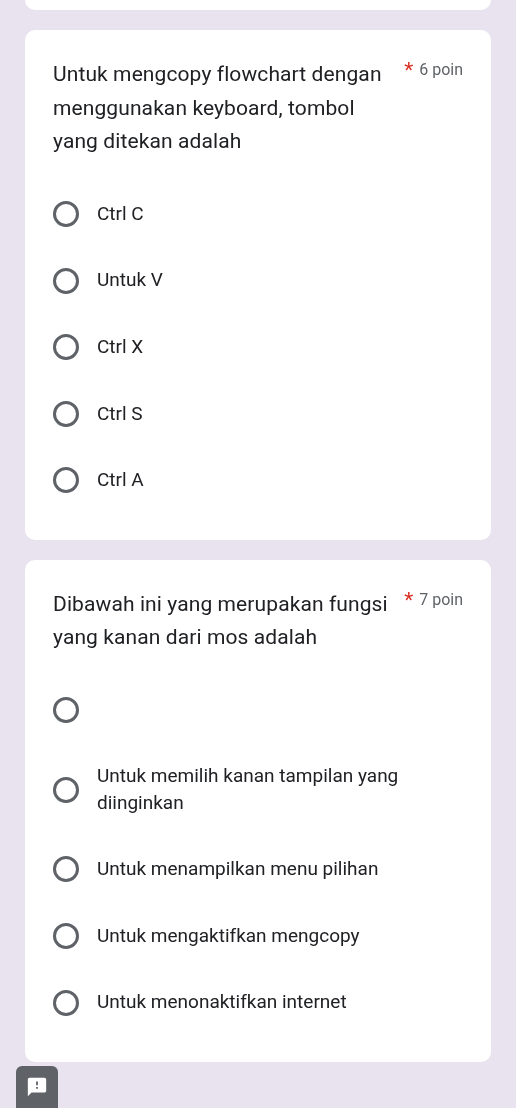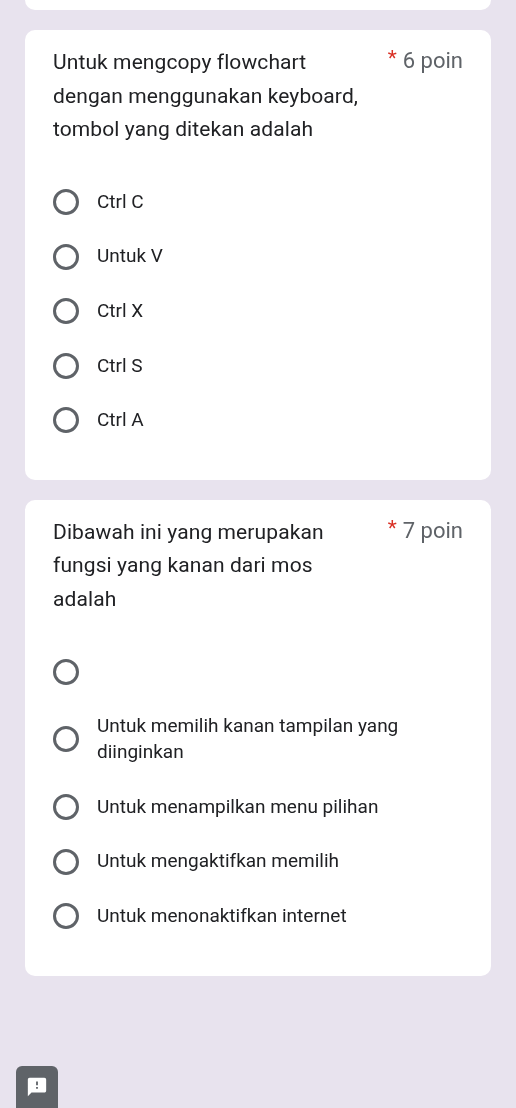--- a/index.html
+++ b/index.html
@@ -26,7 +26,7 @@
       background: #fff;
       border-radius: 10px;
       margin: 0 25px 20px 25px;
-      padding: 16px 28px 32px 28px;
+      padding: 28px 28px 32px 28px;
     }
     .question-header {
       display: flex;

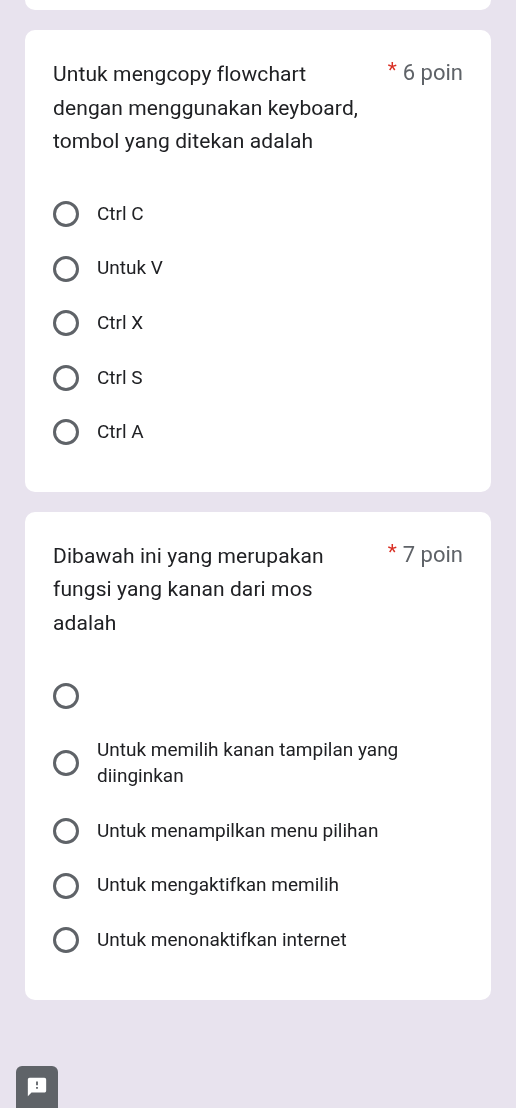--- a/index.html
+++ b/index.html
@@ -49,7 +49,7 @@
     }
     .points {
       color: #5f6368;
-      font-size: 22px;
+      font-size: 16px;
       white-space: nowrap;
       margin-top: 2px;
     }

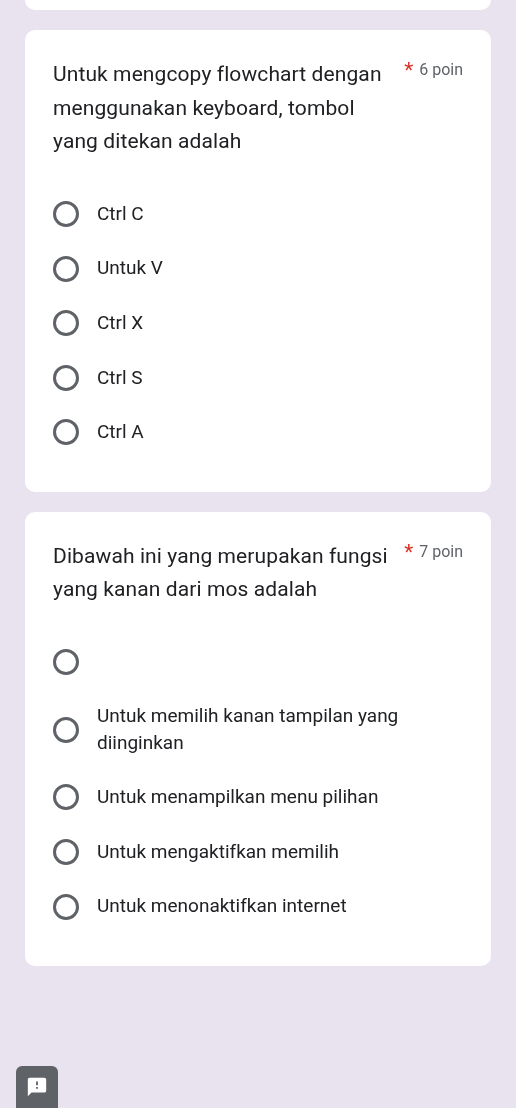--- a/index.html
+++ b/index.html
@@ -56,7 +56,7 @@
     .options {
       display: flex;
       flex-direction: column;
-      gap: 0;
+      gap: 12px;
     }
     .option {
       display: flex;

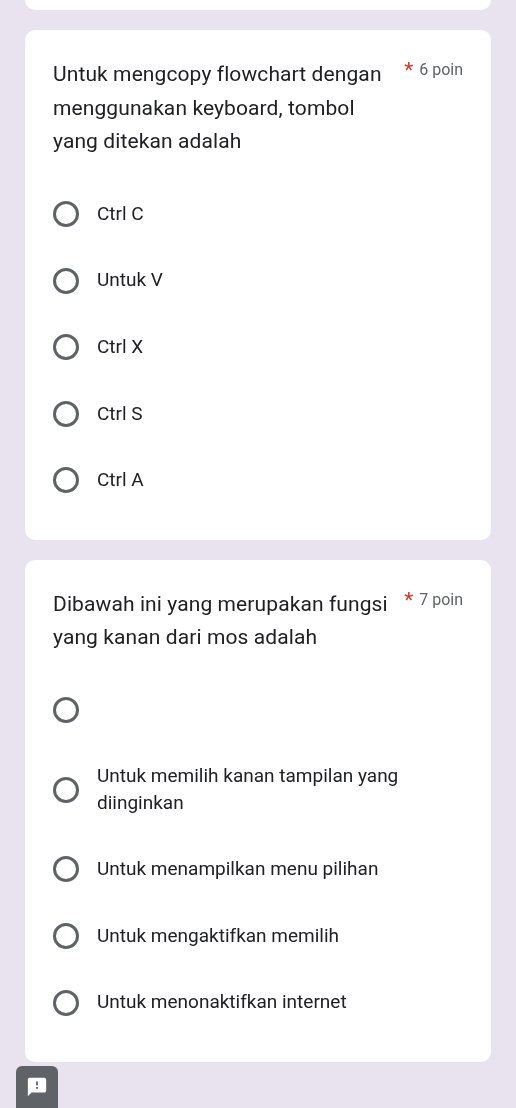--- a/index.html
+++ b/index.html
@@ -150,7 +150,7 @@
     </div>
     <div class="option">
       <span class="radio"></span>
-      <span class="option-label">Untuk mengaktifkan memilih</span>
+      <span class="option-label">Untuk mengaktifkan mengcopy</span>
     </div>
     <div class="option">
       <span class="radio"></span>

